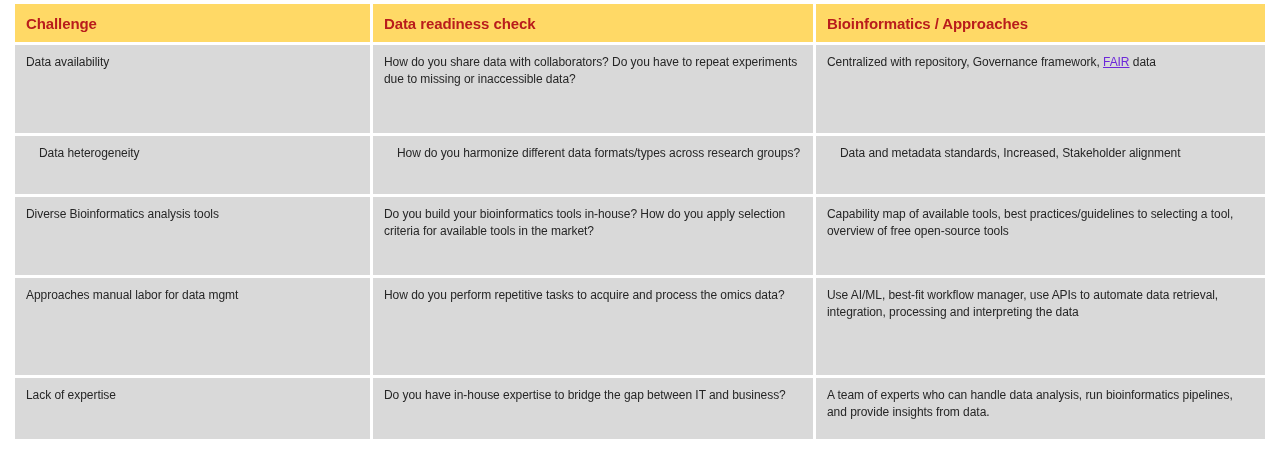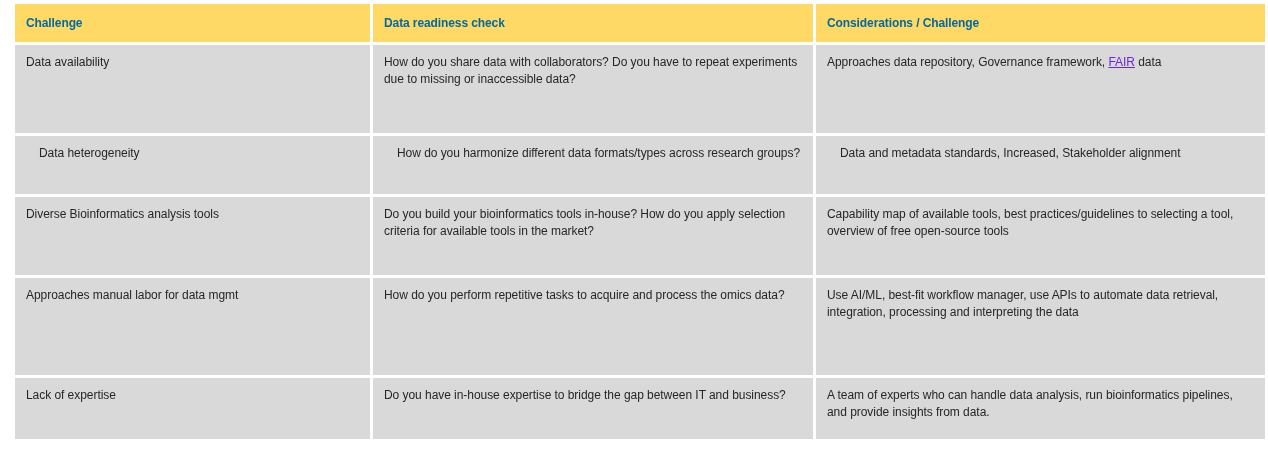--- a/index.html
+++ b/index.html
@@ -35,8 +35,8 @@
 
   thead th {
     background: #FFD966;
-    color: #0369a1;
-    font-size: 12px;
+    color: #b91c1c;
+    font-size: 15px;
     font-weight: bold;
     text-align: left;
     vertical-align: middle;

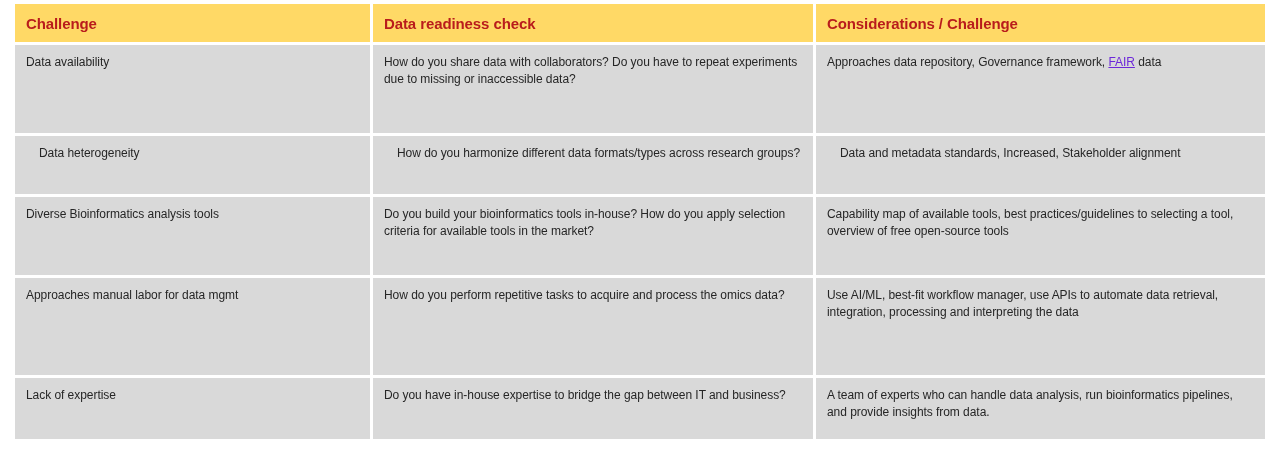--- a/index.html
+++ b/index.html
@@ -87,7 +87,7 @@
       <tr>
         <th>Challenge</th>
         <th>Data readiness check</th>
-        <th>Considerations / Challenge</th>
+        <th>Bioinformatics / Approaches</th>
       </tr>
     </thead>
     <tbody>

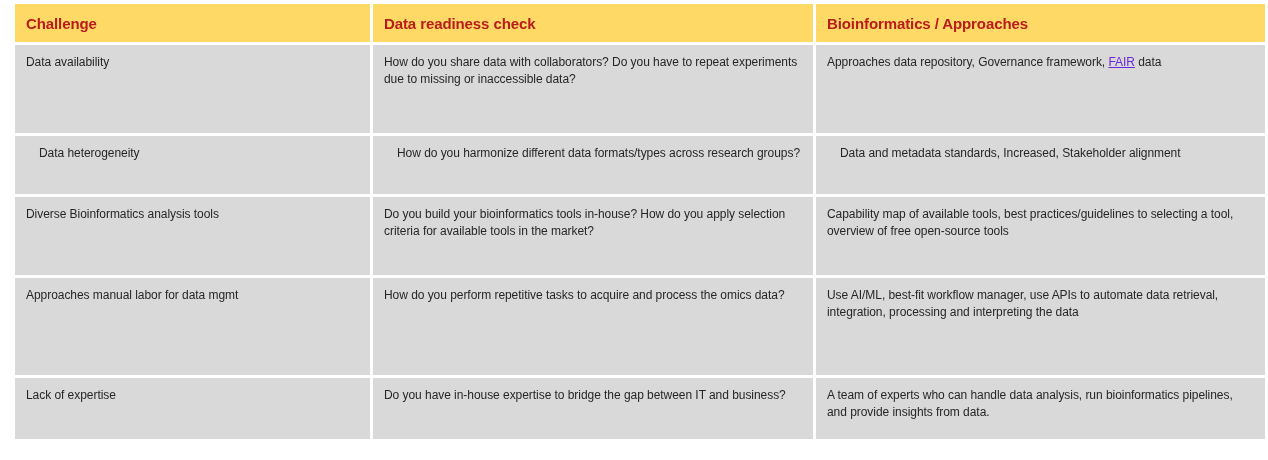--- a/index.html
+++ b/index.html
@@ -100,7 +100,7 @@
           <span class="cell-text">How do you share data with collaborators? Do you have to repeat experiments due to missing or inaccessible data?</span>
         </td>
         <td>
-          <span>Approaches data repository, Governance framework, </span><a class="inline-link" href="#">FAIR</a><span> data</span>
+          <span>Centralized with repository, Governance framework, </span><a class="inline-link" href="#">FAIR</a><span> data</span>
         </td>
       </tr>
 

